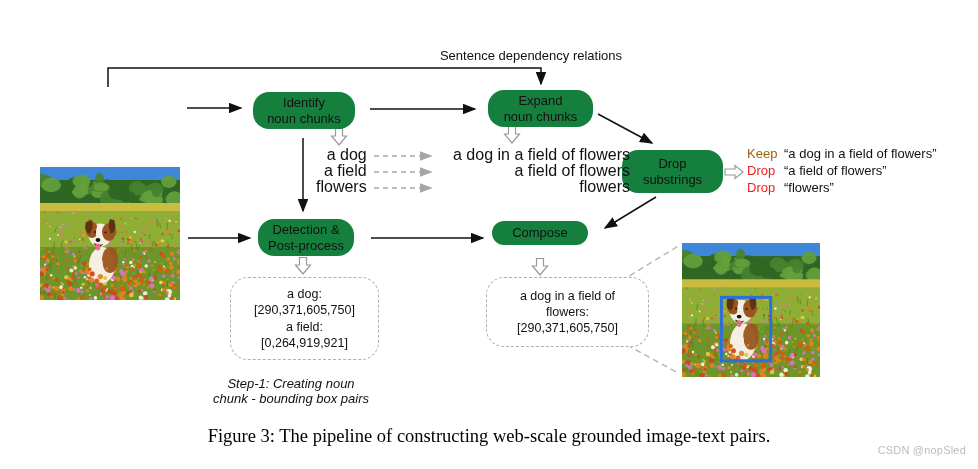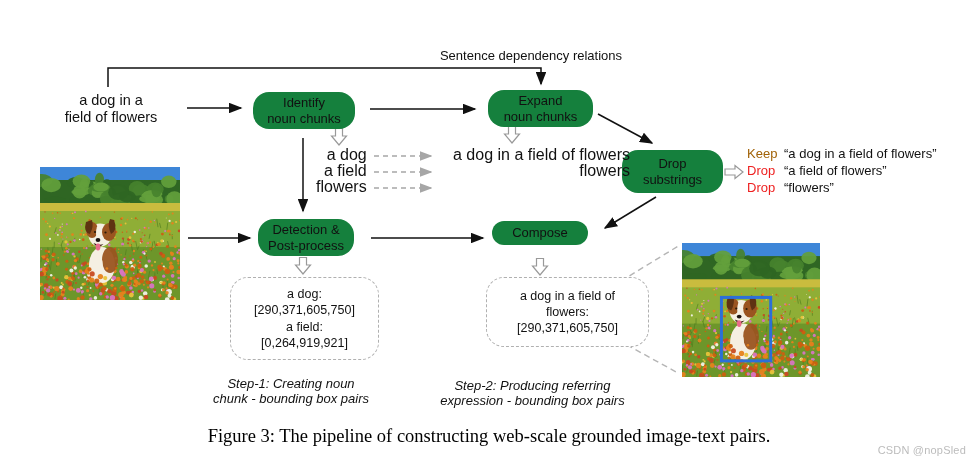--- a/index.html
+++ b/index.html
@@ -70,8 +70,6 @@
 
   <div class="deplabel">Sentence dependency relations</div>
 
-  <div class="srctext">a dog in a
-field of flowers</div>
 
   <div class="node" style="left:253px;top:92px;width:102px;height:37px;">Identify
 noun chunks</div>

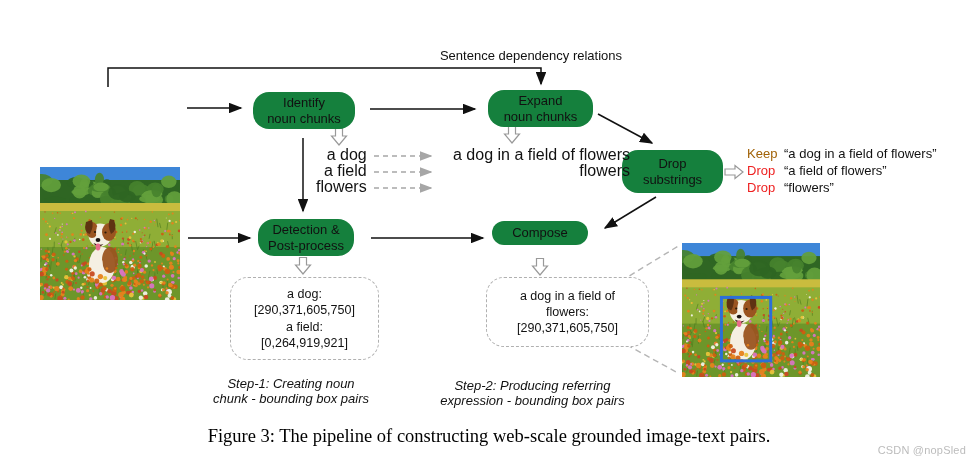--- a/index.html
+++ b/index.html
@@ -89,6 +89,7 @@
 
   <div class="chunklist" style="left:453px;top:147px;">
     <div>a dog in a field of flowers</div>
+    <div>a field of flowers</div>
     <div>flowers</div>
   </div>
 

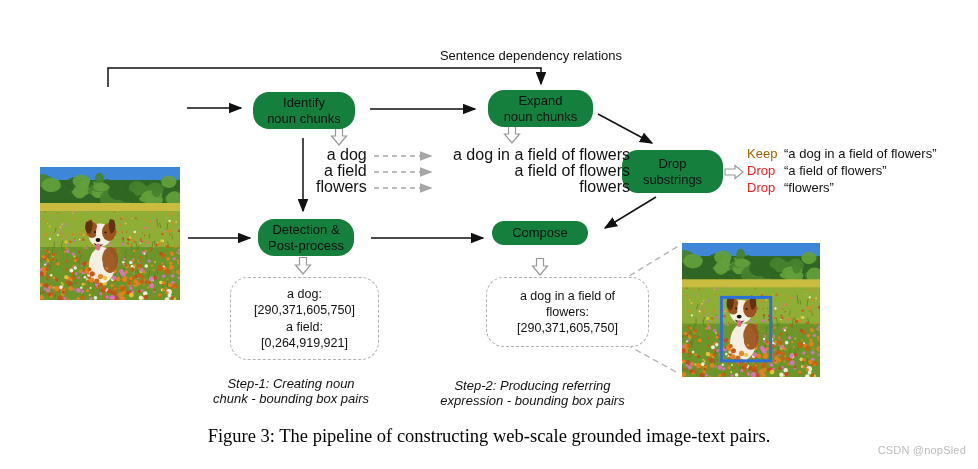--- a/index.html
+++ b/index.html
@@ -118,8 +118,6 @@
 
   <div class="stepcap" style="left:206px;top:377px;width:170px;">Step-1: Creating noun
 chunk - bounding box pairs</div>
-  <div class="stepcap" style="left:430px;top:379px;width:205px;">Step-2: Producing referring
-expression - bounding box pairs</div>
 
   <svg class="photo" id="photoL" style="left:40px;top:167px;" width="140" height="133" viewBox="0 0 140 133" preserveAspectRatio="none">
       <rect x="0" y="0" width="140" height="133" fill="#3e86d8"></rect>

